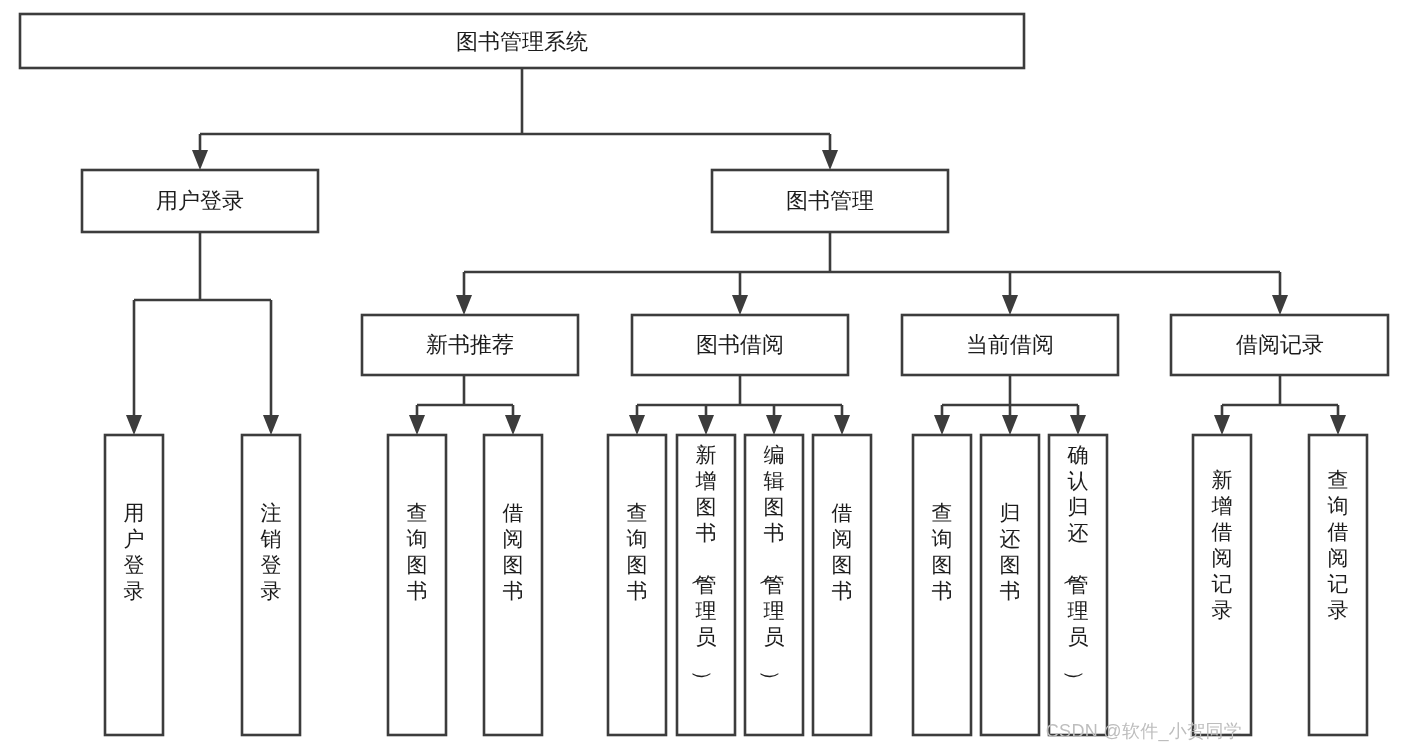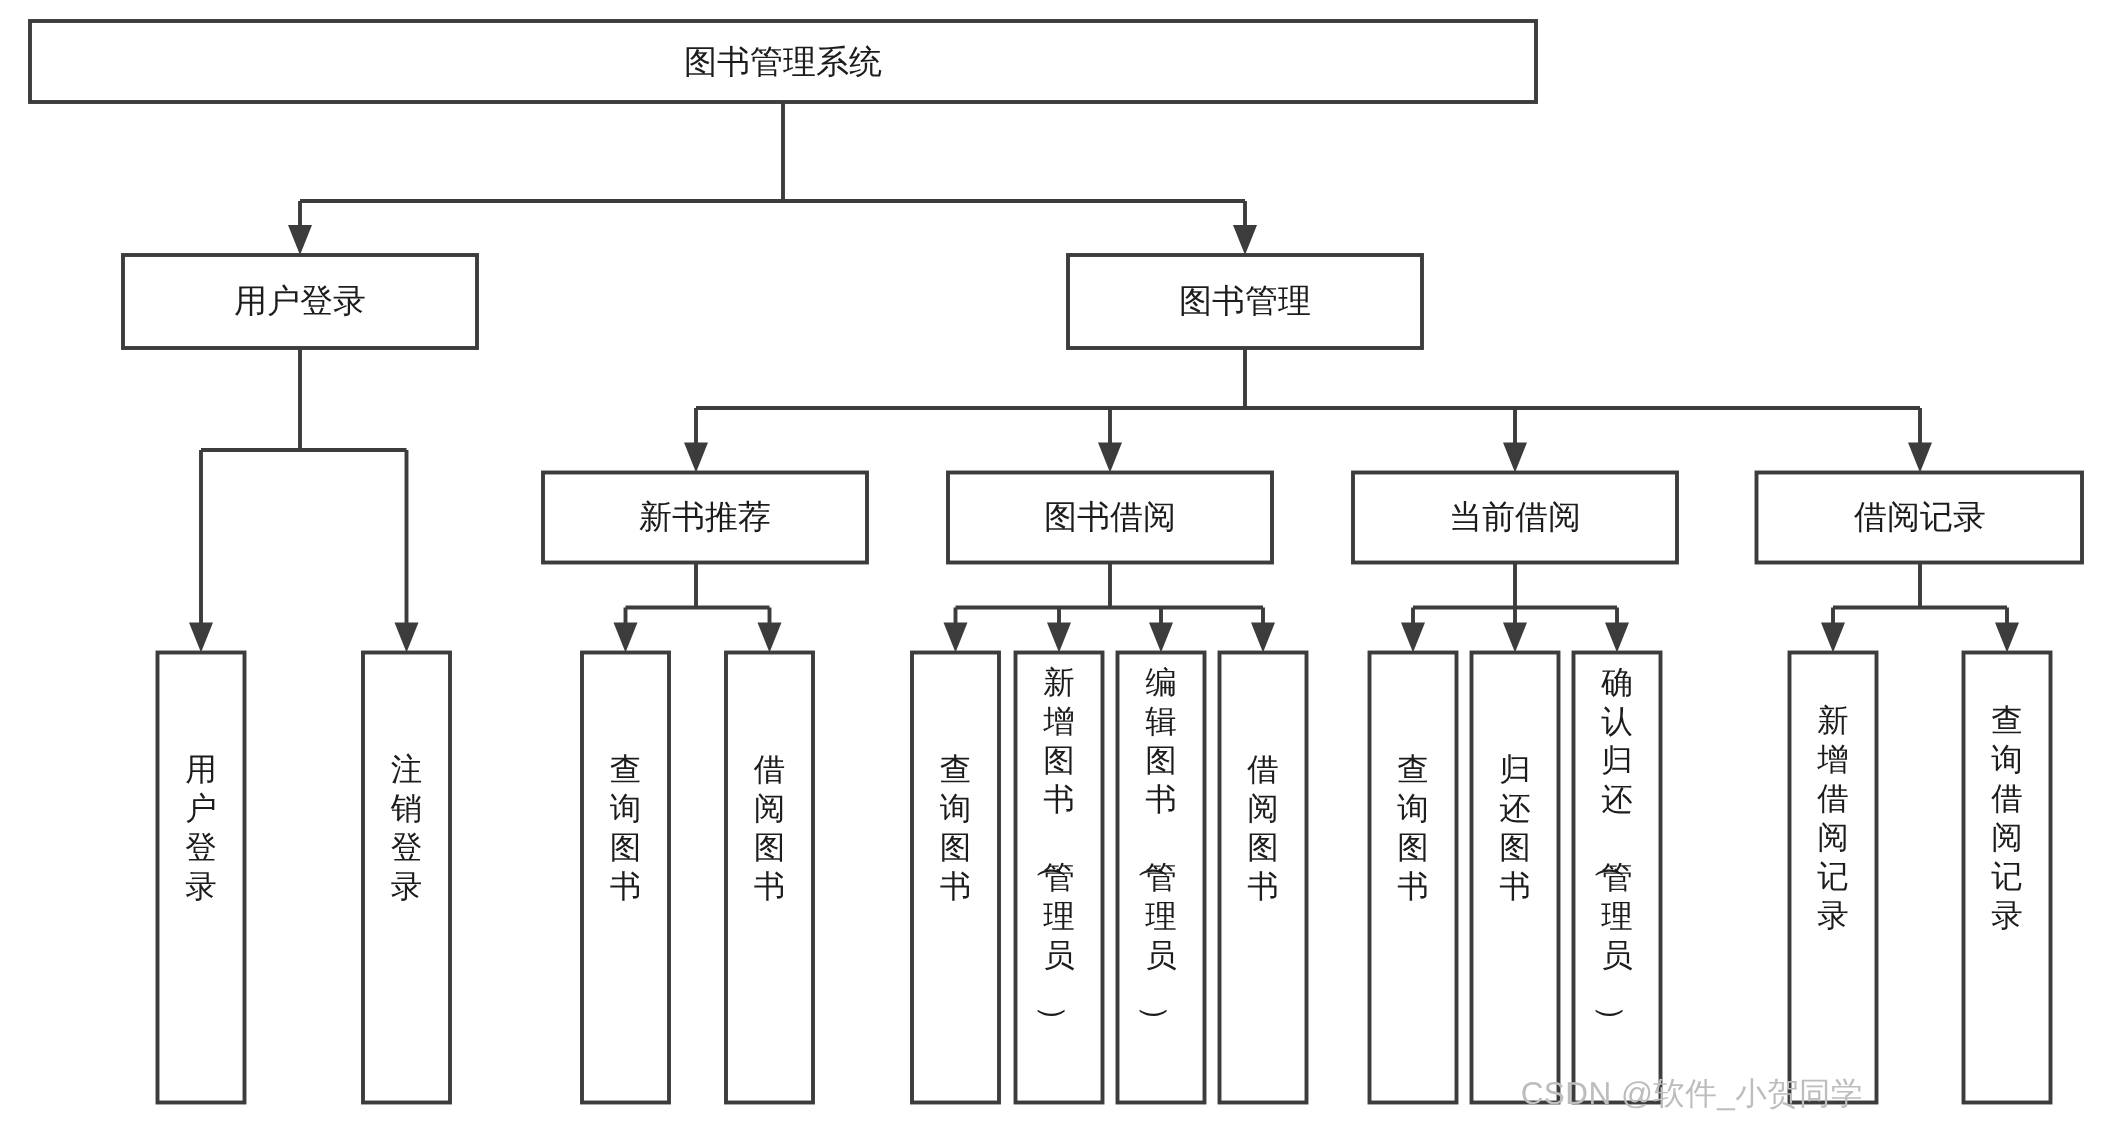--- a/index.html
+++ b/index.html
@@ -62,7 +62,7 @@
     right: 14px;
     bottom: 4px;
     font-family: "Liberation Sans", "DejaVu Sans", sans-serif;
-    font-size: 21px;
+    font-size: 18px;
     color: #bdbdbd;
     white-space: nowrap;
     letter-spacing: 0.3px;

